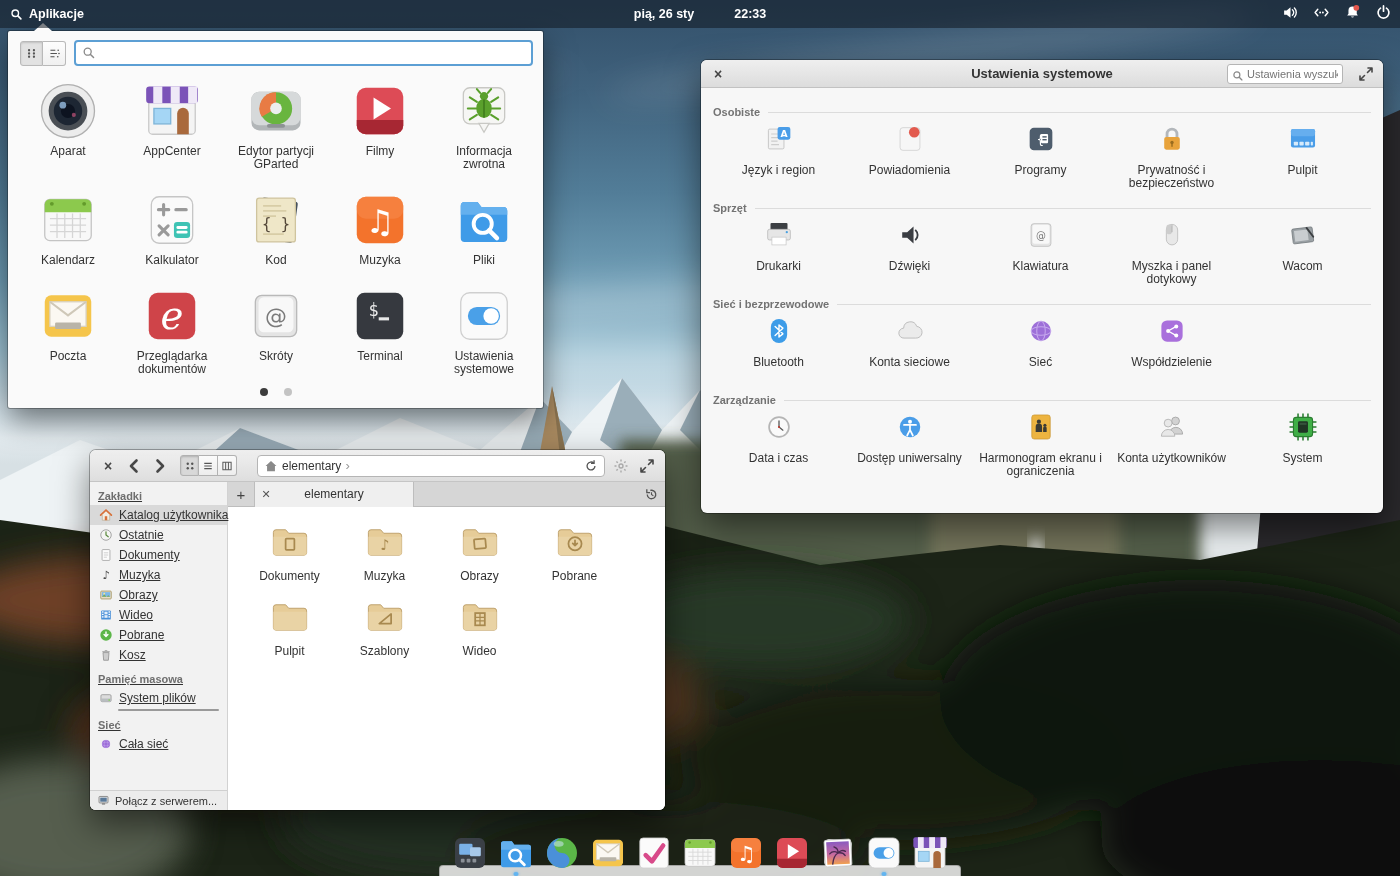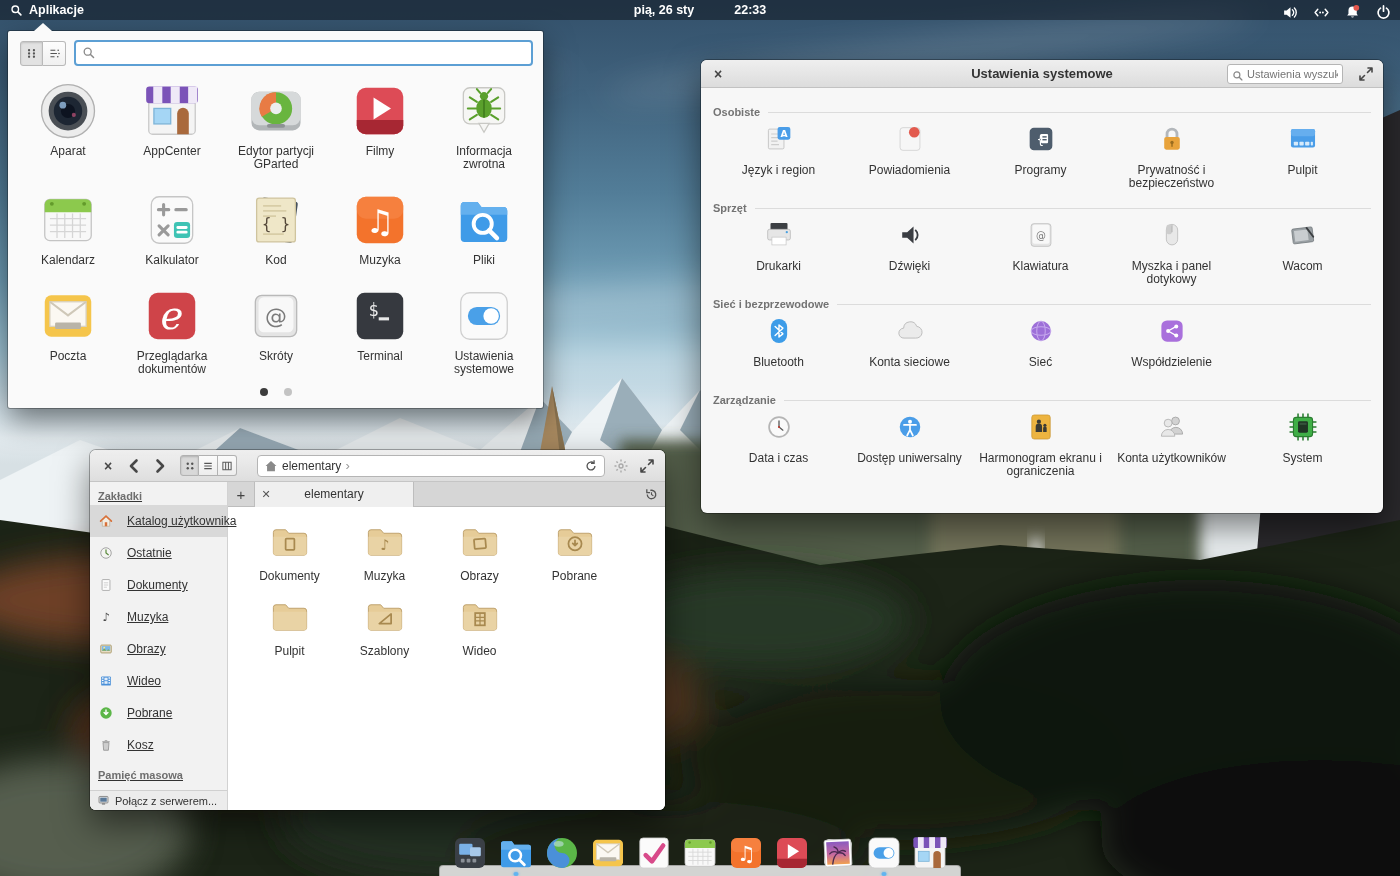--- a/index.html
+++ b/index.html
@@ -14,7 +14,7 @@
   .wallpaper svg { position:absolute; inset:0; width:100%; height:100%; }
 
   
-  .panel { position:absolute; left:0; top:0; width:1400px; height:20px;
+  .panel { position:absolute; left:0; top:0; width:1400px; height:28px;
     background:rgba(16,24,33,.55); display:flex; align-items:center; color:#fff; z-index:50;text-align:right; }
   .panel-left { display:flex; align-items:center; gap:6px; padding-left:10px; font-size:12.5px; font-weight:bold; cursor:default; }
   .panel-center { position:absolute; left:50%; transform:translateX(-50%); display:flex; gap:40px; font-size:12.5px; font-weight:bold; }

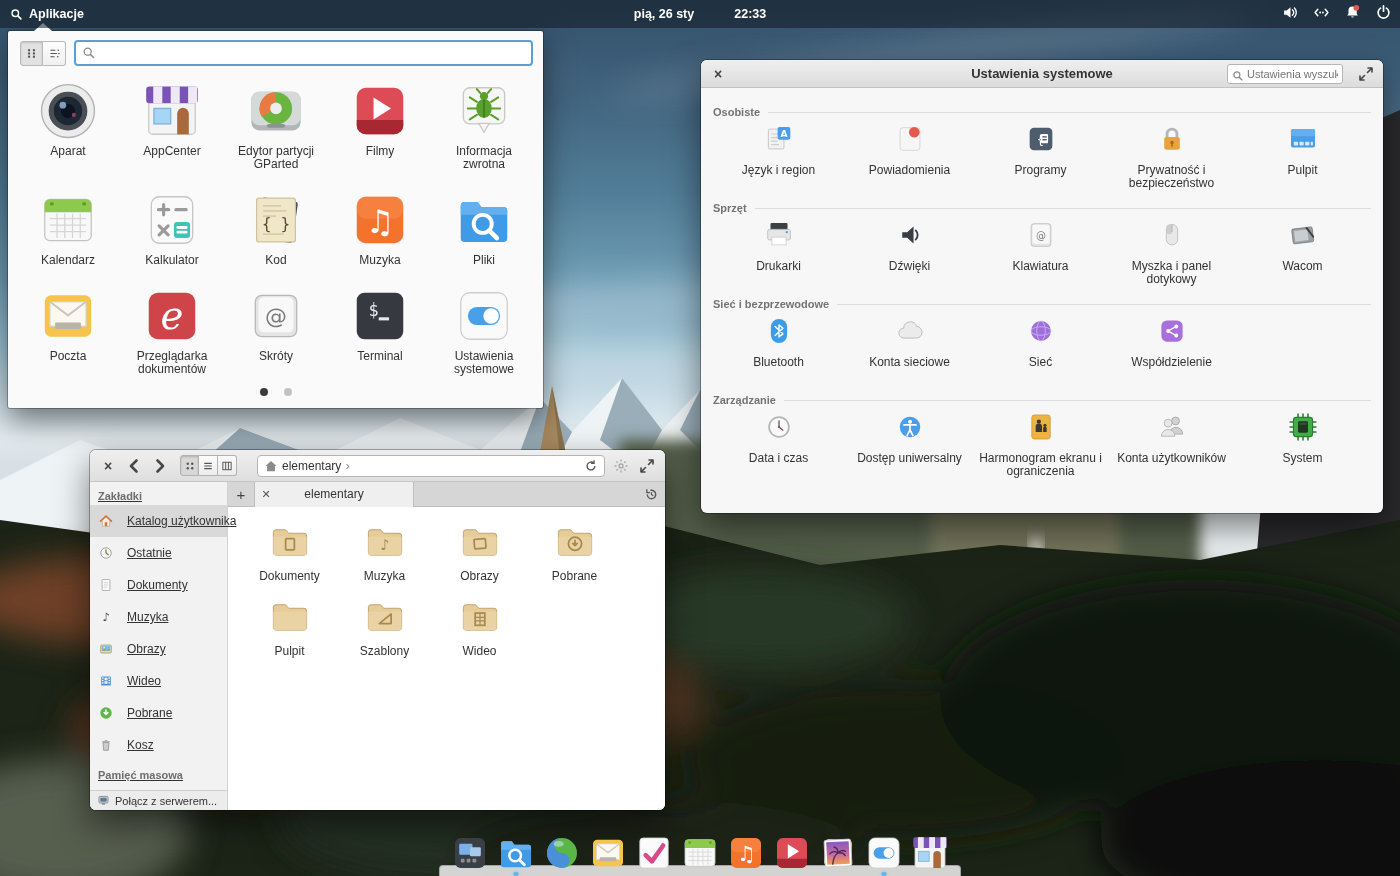--- a/index.html
+++ b/index.html
@@ -82,7 +82,7 @@
   .files-body { position:absolute; top:32px; bottom:0; left:0; right:0; display:flex; }
   .sidebar { width:138px; background:#f2f2f2; border-right:1px solid #d2d2d2; position:relative; font-size:12px; color:#333;text-decoration:underline; }
   .sb-header { font-size:11px; font-weight:bold; color:#6e6e6e; padding:8px 0 3px 8px; }
-  .sb-item { height:32px; display:flex; align-items:center; gap:14px; padding-left:9px; cursor:pointer; white-space:nowrap; }
+  .sb-item { height:20px; display:flex; align-items:center; gap:6px; padding-left:9px; cursor:pointer; white-space:nowrap; }
   .sb-item.selected { background:#d9d9d9; }
   .sb-item .sb-ic { width:14px; height:14px; flex:0 0 auto; }
   .sb-ic svg { width:100%; height:100%; }

